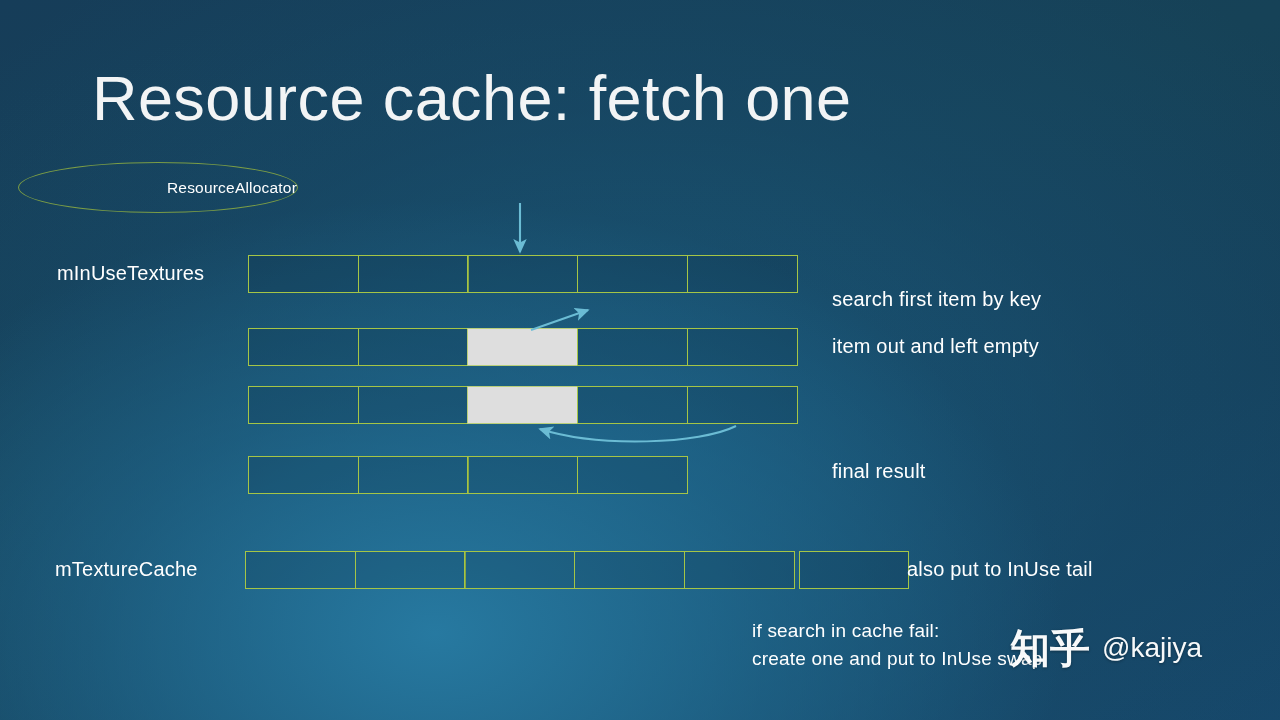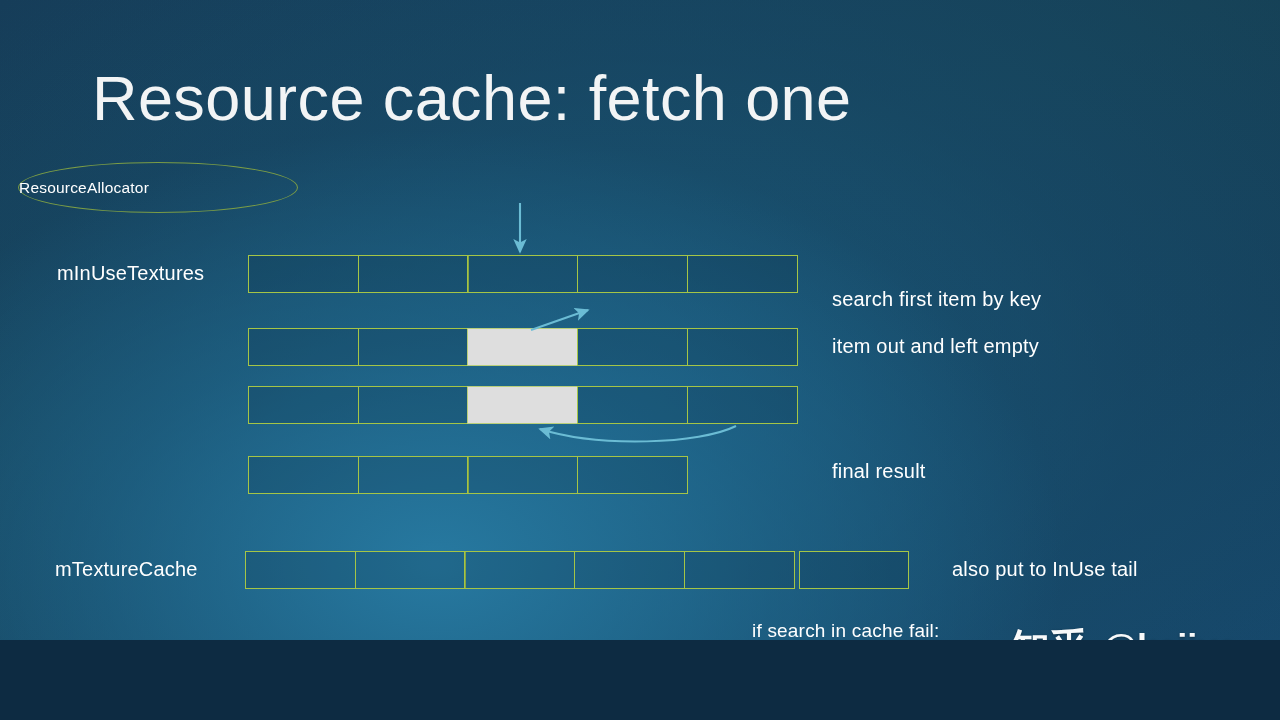--- a/index.html
+++ b/index.html
@@ -10,7 +10,7 @@
   #slide {
     position: relative;
     width: 1280px;
-    height: 640px;
+    height: 720px;
     overflow: hidden;
     font-family: "Liberation Sans", sans-serif;
     background:

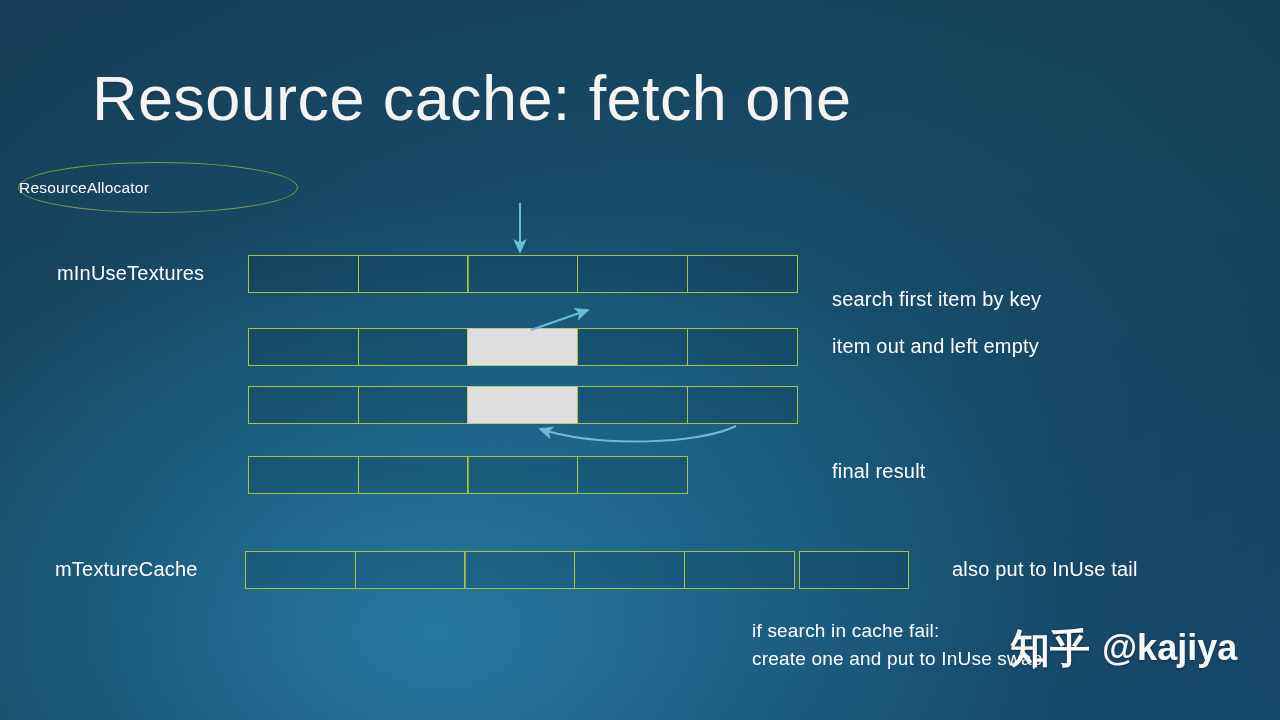--- a/index.html
+++ b/index.html
@@ -46,7 +46,7 @@
     position: absolute;
     left: 0; right: 0; top: 50%;
     transform: translateY(-50%);
-    text-align: left;
+    text-align: right;
     color: #ffffff;
     font-size: 15.5px;
     font-weight: 400;

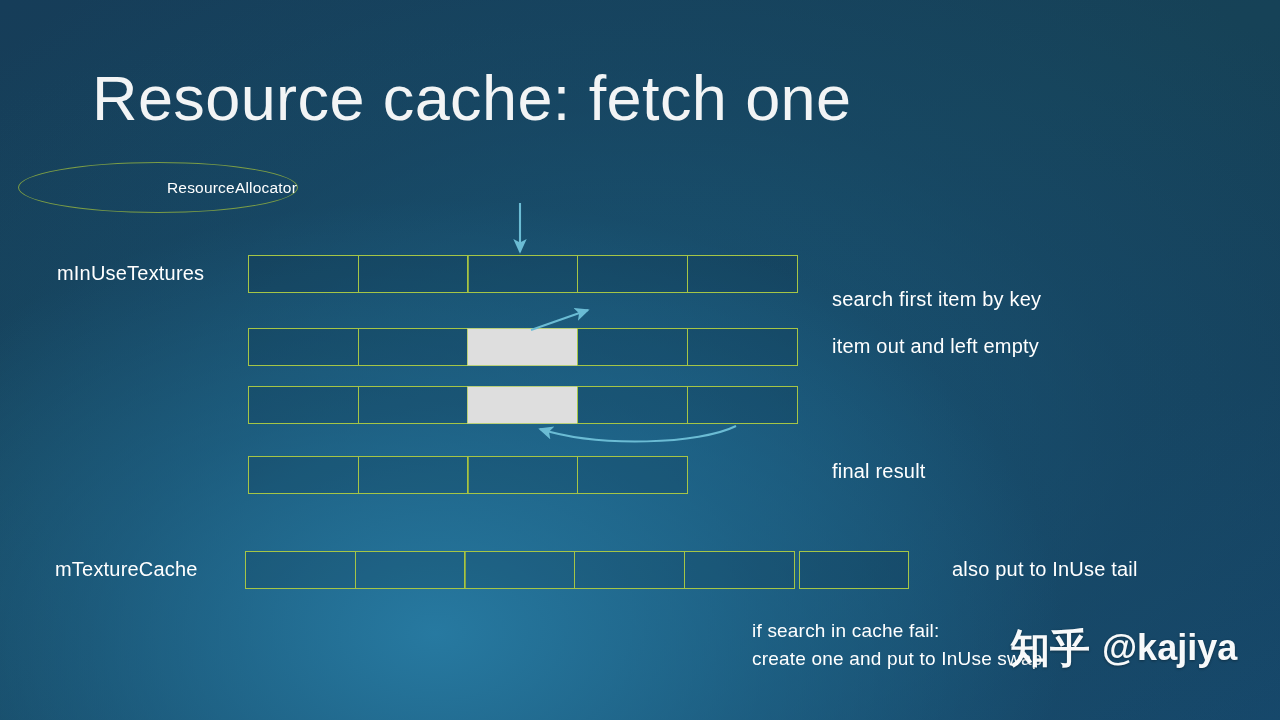--- a/index.html
+++ b/index.html
@@ -195,7 +195,7 @@
     <div class="cell" style="width:111px; height:38px;"></div>
     <div class="cell detached" style="width:110px; height:38px;"></div>
   </div>
-  <div class="note" style="left:952px; top:558px;">also put to InUse tail</div>
+  <div class="note" style="left:907px; top:558px;">also put to InUse tail</div>
 
   <div id="footnote">
     <div>if search in cache fail:</div>

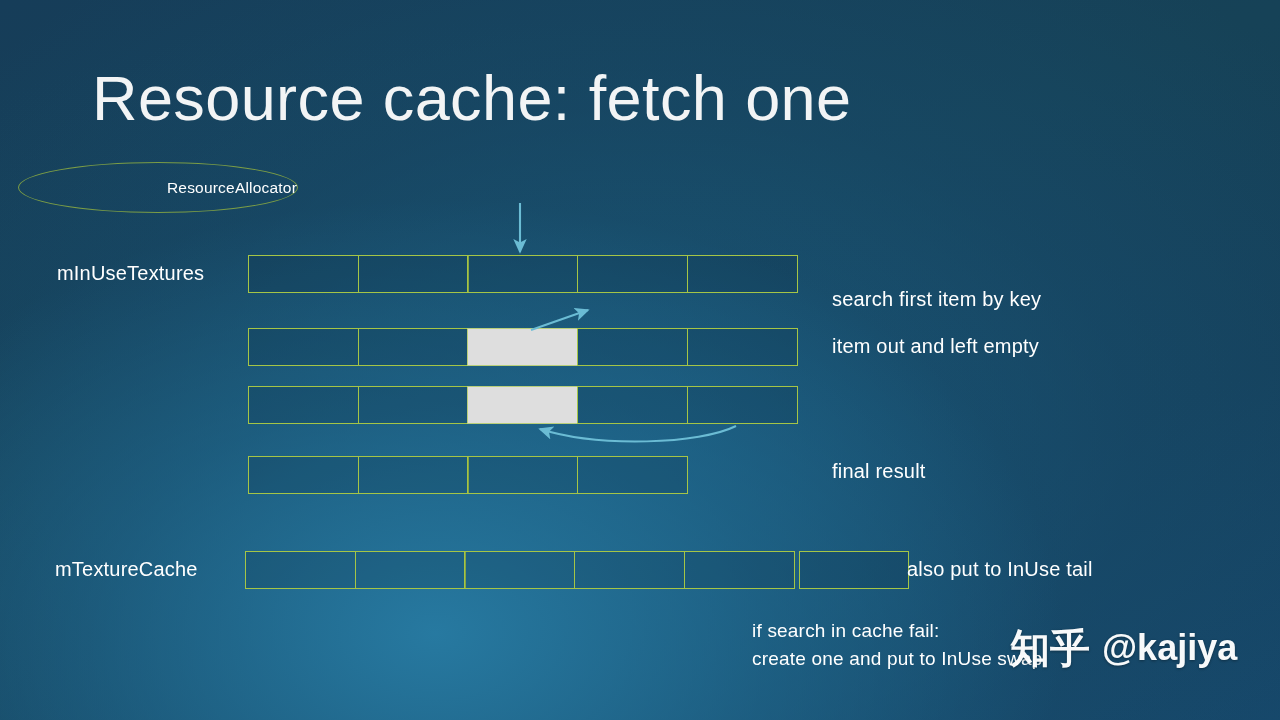--- a/index.html
+++ b/index.html
@@ -133,8 +133,8 @@
     line-height: 1;
   }
   #watermark .handle {
-    font-size: 36px;
-    font-weight: 700;
+    font-size: 28px;
+    font-weight: 400;
     line-height: 1;
   }
 </style>

